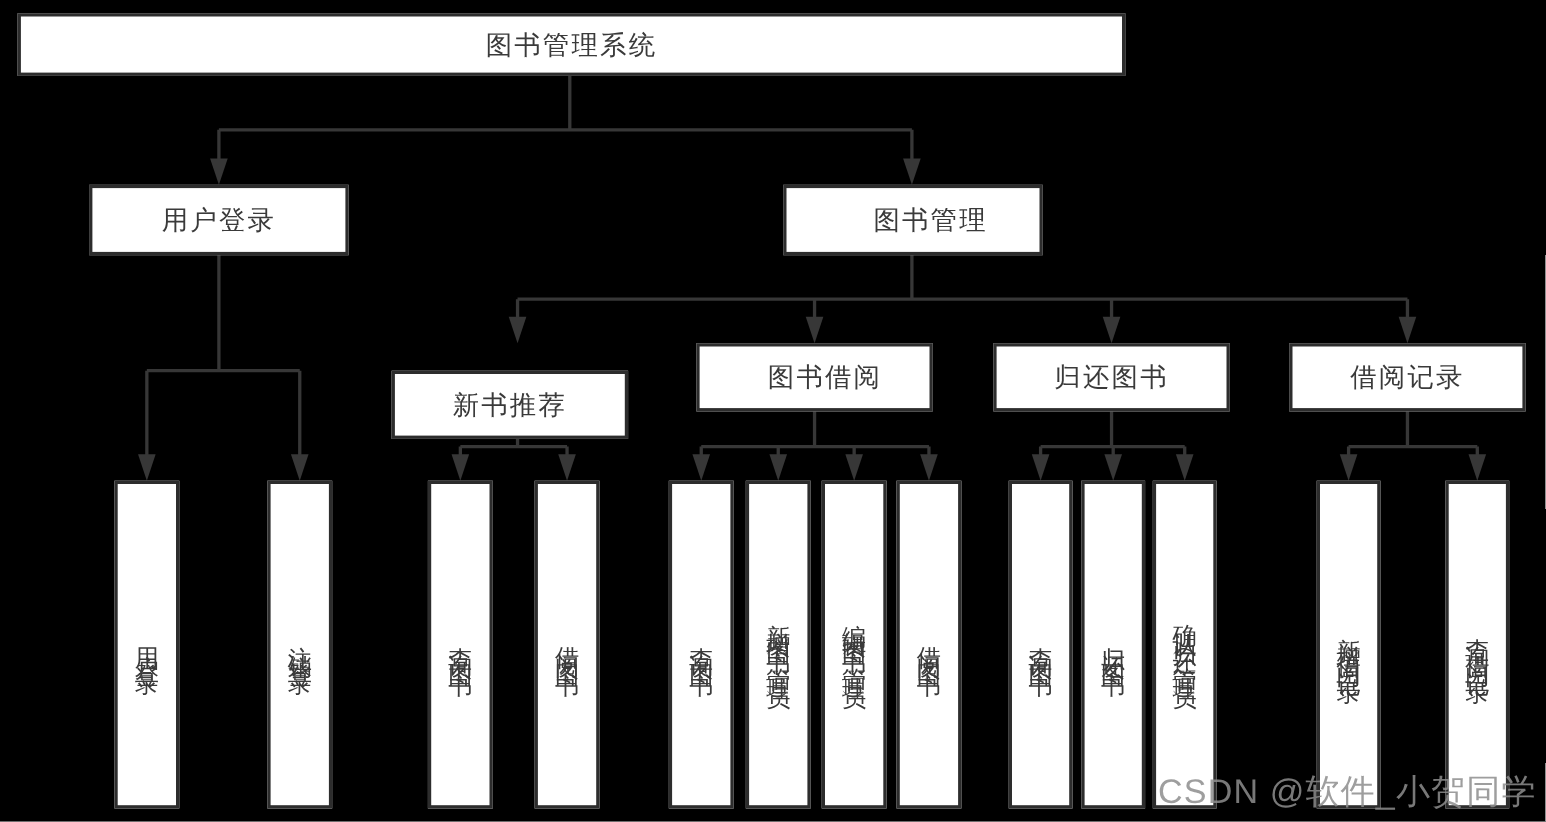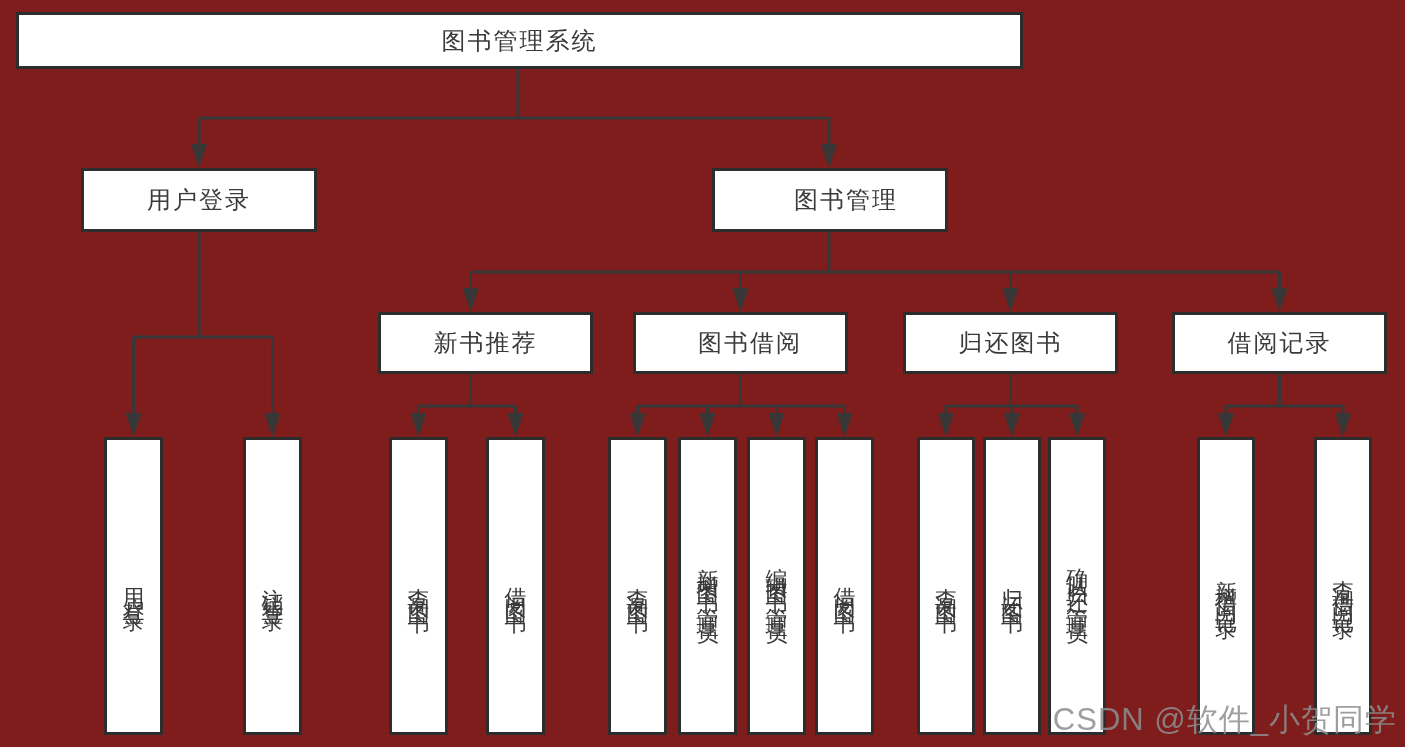--- a/index.html
+++ b/index.html
@@ -6,7 +6,7 @@
   #canvas{
     position:relative;
     width:1405px;height:747px;
-    background:#7f1d1d;
+    background:#000000;
     font-family:"Liberation Sans", sans-serif;
     overflow:hidden;
   }

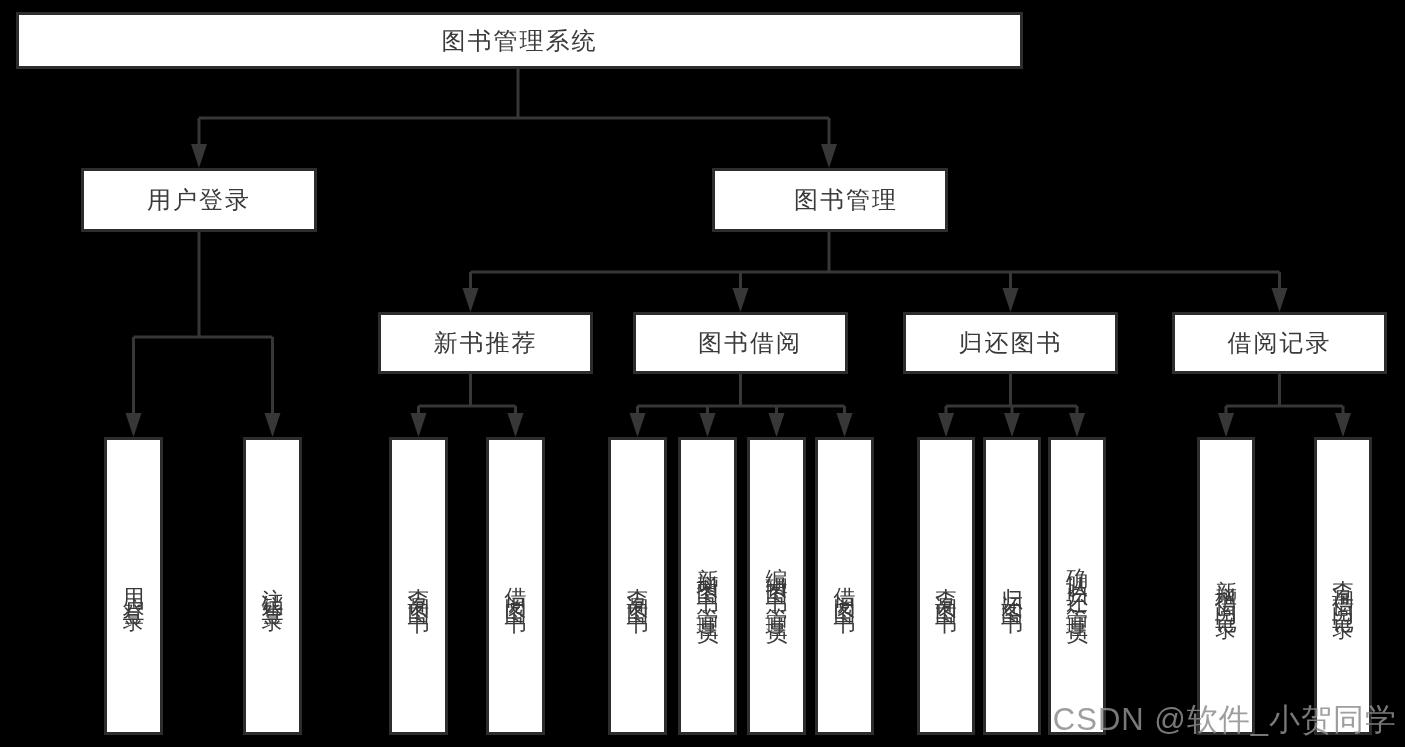--- a/index.html
+++ b/index.html
@@ -34,7 +34,7 @@
   .n-userlogin{left:81px;top:168px;width:236px;height:64px;}
   .n-bookmgmt{left:712px;top:168px;width:236px;height:64px;padding-left:32px;}
   .n-l2{top:312px;width:215px;height:62px;}
-  .n-newbook{left:378px;}
+  .n-newbook{left:356px;margin-top:25px;}
   .n-bookborrow{left:633px;padding-left:19px;}
   .n-curborrow{left:903px;}
   .n-borrowrec{left:1172px;}

